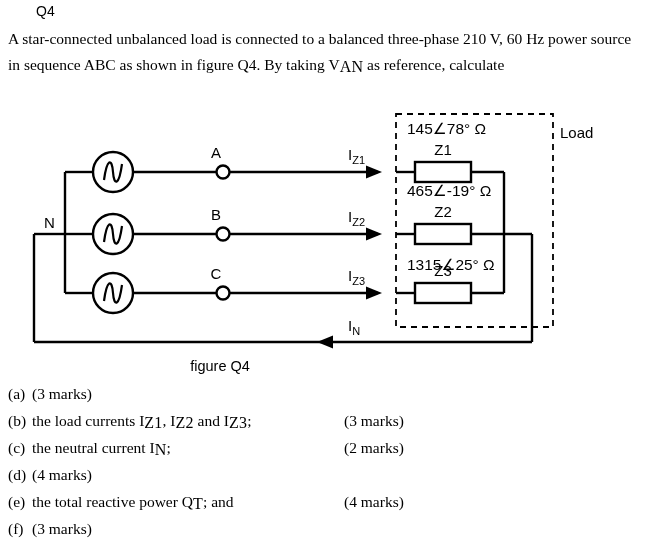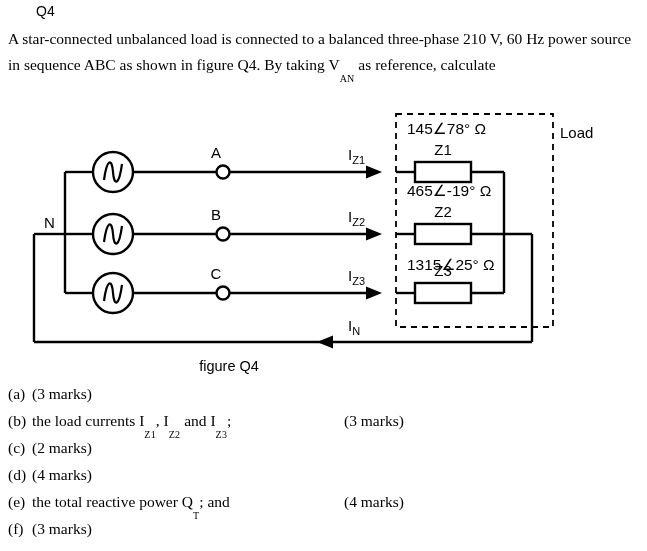--- a/index.html
+++ b/index.html
@@ -40,10 +40,10 @@
     line-height: 26px;
   }
   sub.sm {
-    font-size: 10px;
+    font-size: 16px;
     vertical-align: baseline;
     position: relative;
-    top: 12px;
+    top: 2px;
     letter-spacing: 0.2px;
   }
   

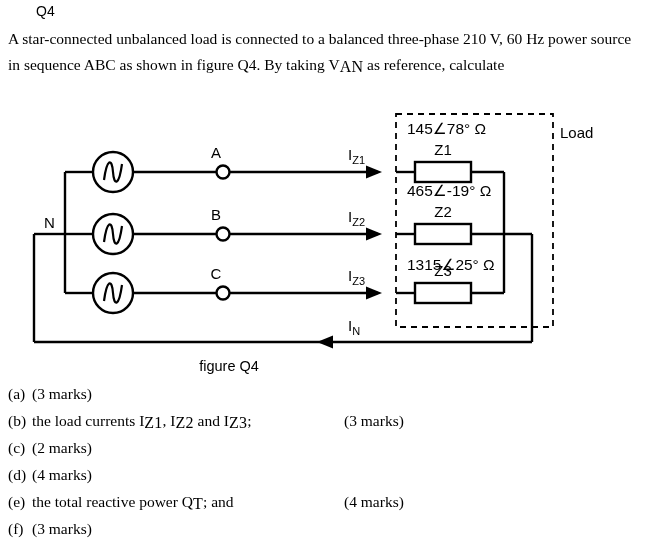--- a/index.html
+++ b/index.html
@@ -57,7 +57,7 @@
   
   .figcap {
     position: absolute;
-    left: 9px;
+    left: 0;
     top: 358px;
     width: 440px;
     text-align: center;

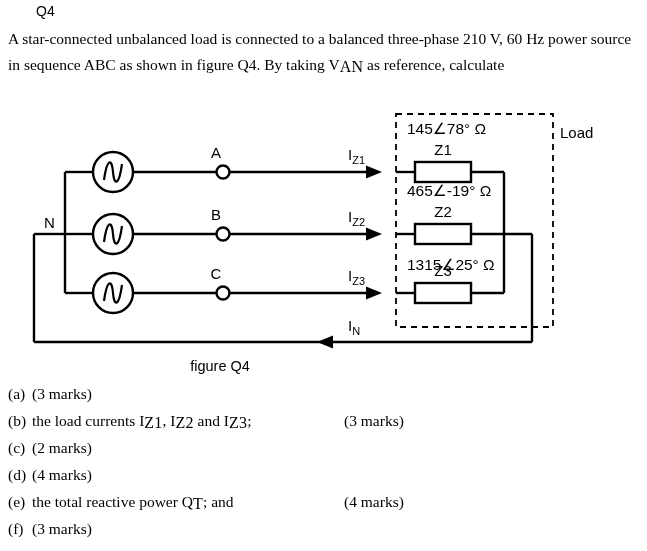--- a/index.html
+++ b/index.html
@@ -192,6 +192,7 @@
 
     <div class="part-row">
       <span class="part-tag">(c)</span>
+      <span class="part-text"><span>the neutral current I</span><sub class="sm">N</sub><span></span><sub class="sm"></sub><span></span><sub class="sm"></sub><span>;</span></span>
       <span class="part-marks">(2 marks)</span>
     </div>
 

